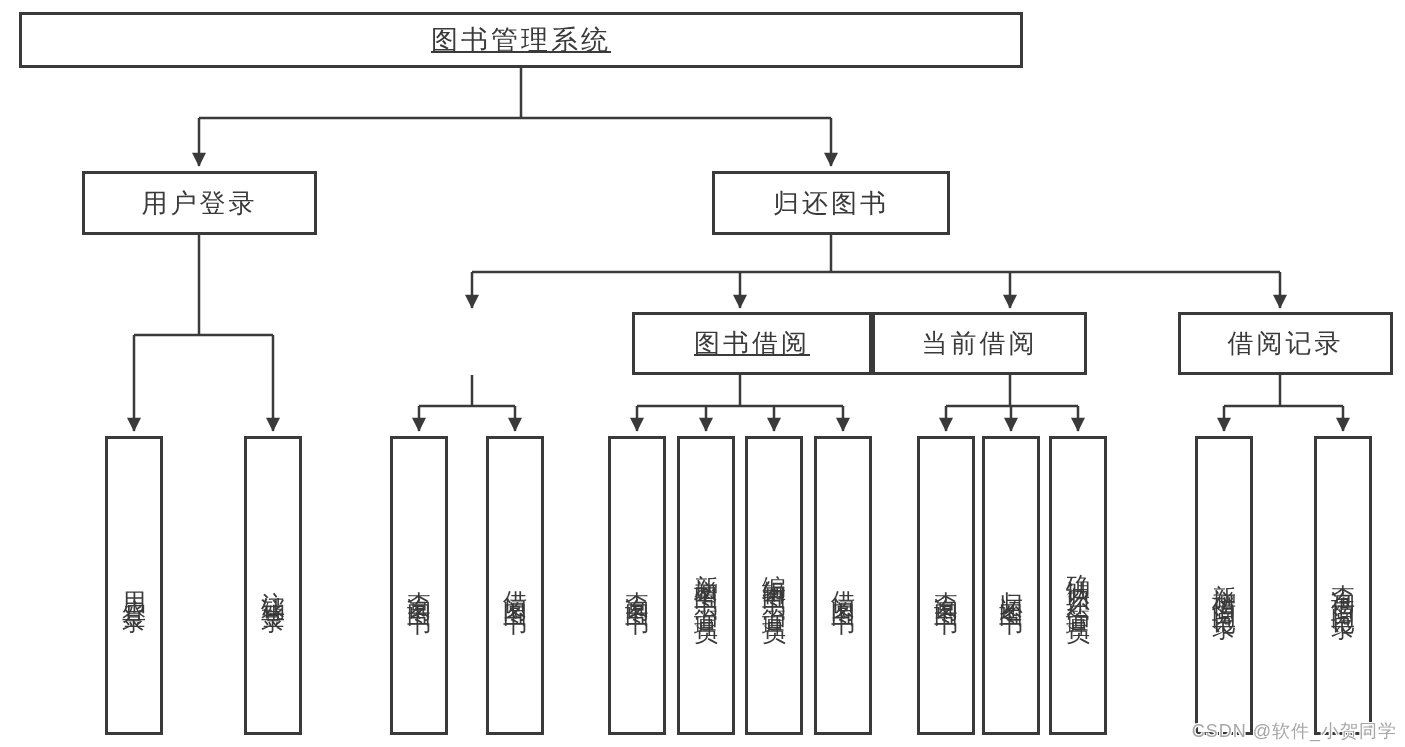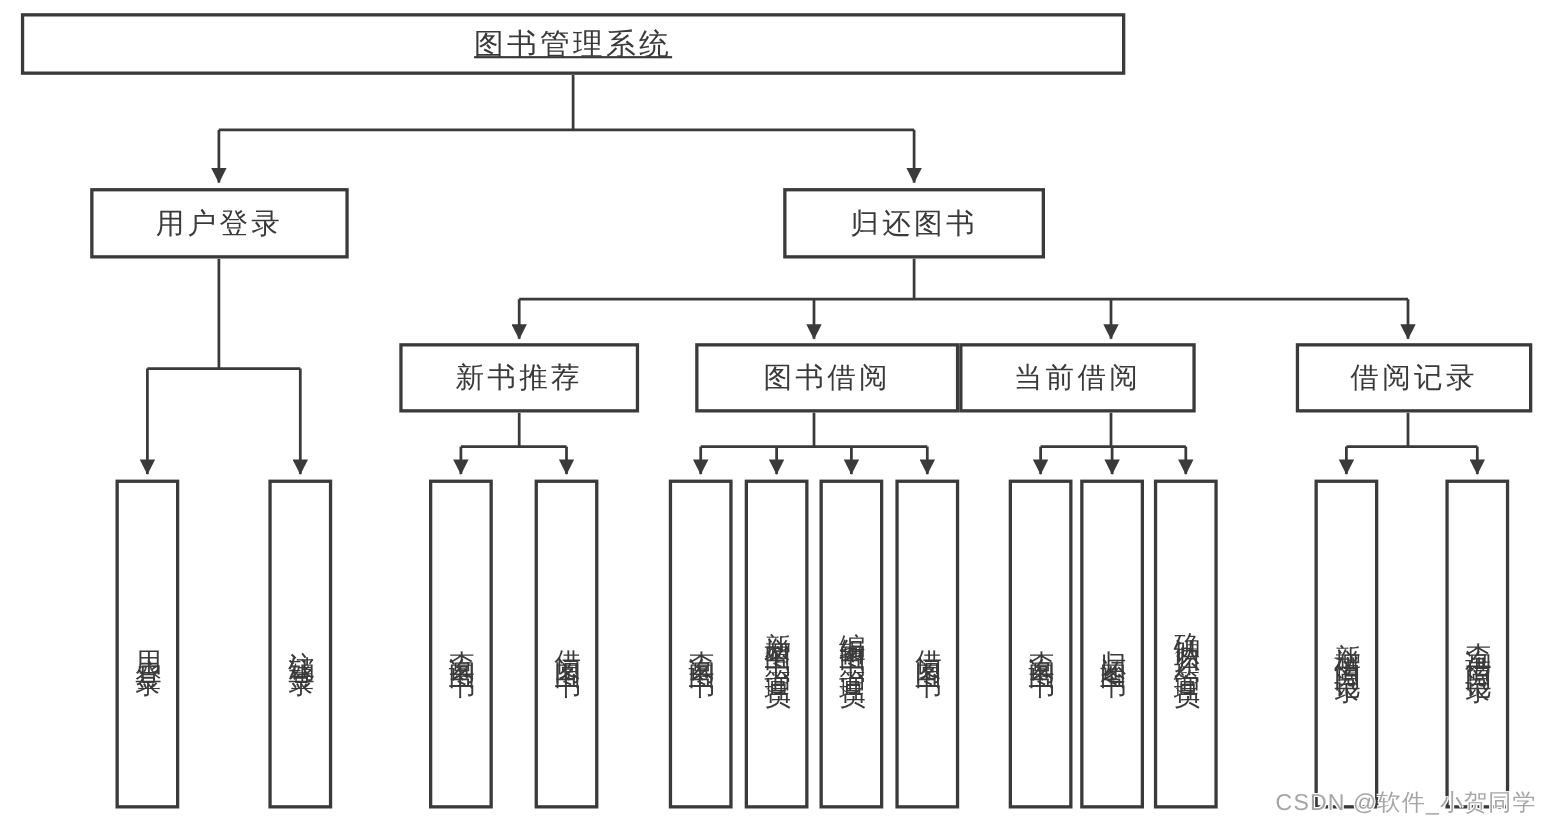--- a/index.html
+++ b/index.html
@@ -141,9 +141,6 @@
     <span>归还图书</span>
   </div>
 
-  <div class="box lvl3" style="left:363px; width:218px;">
-    <span>新书推荐</span>
-  </div>
   <div class="box lvl3" style="left:632px; width:240px;">
     <span>图书借阅</span>
   </div>

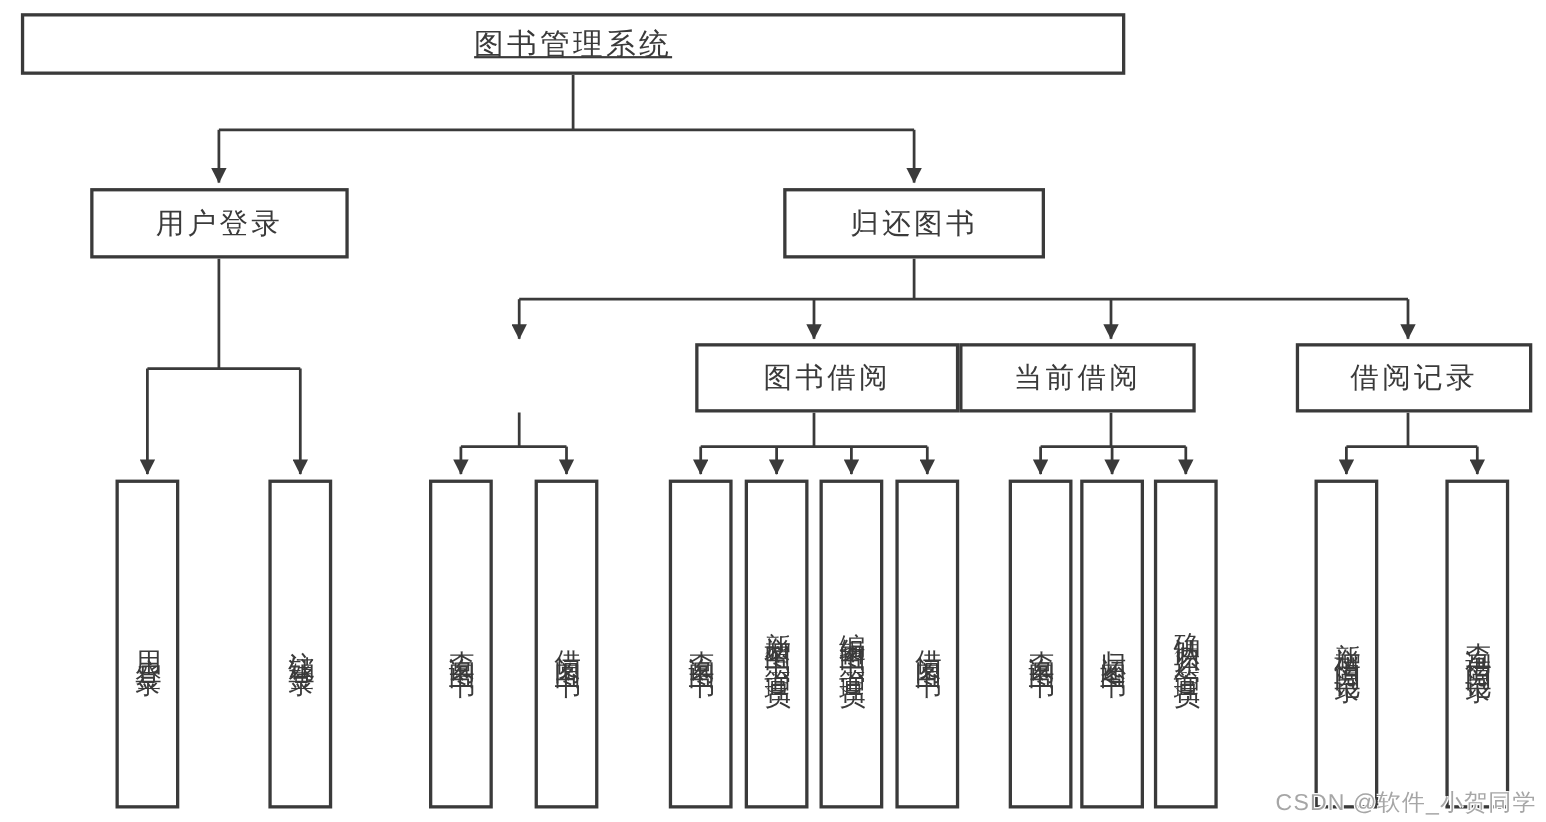--- a/index.html
+++ b/index.html
@@ -141,7 +141,7 @@
     <span>归还图书</span>
   </div>
 
-  <div class="box lvl3" style="left:632px; width:240px;">
+  <div class="box lvl3" style="left:632px; width:240px;text-decoration:underline;">
     <span>图书借阅</span>
   </div>
   <div class="box lvl3" style="left:872px; width:215px;">

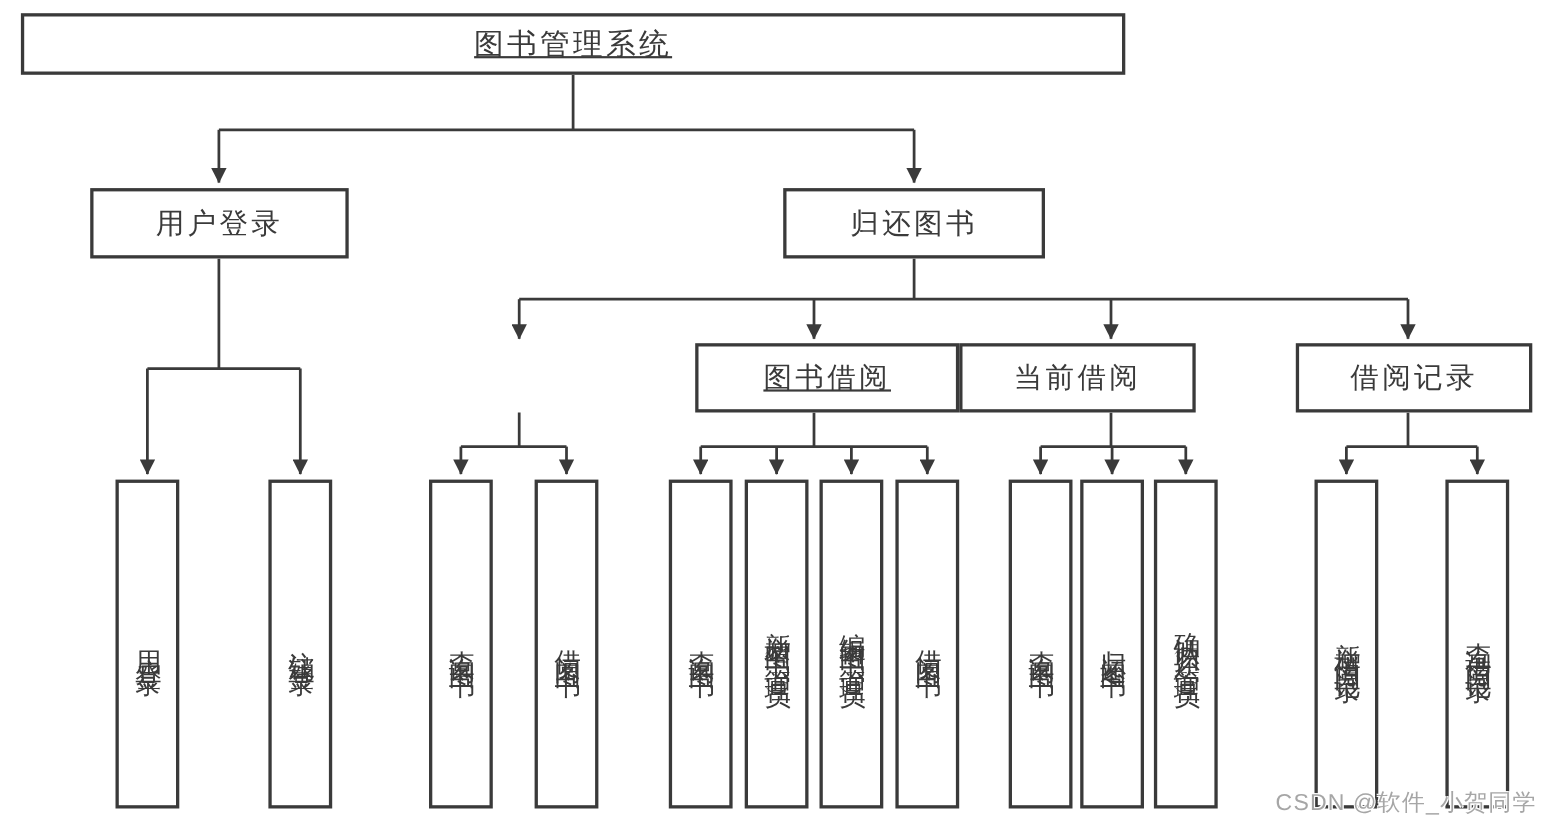--- a/index.html
+++ b/index.html
@@ -71,7 +71,7 @@
     z-index: 3;
     right: 8px;
     bottom: 4px;
-    font-size: 21px;
+    font-size: 18px;
     letter-spacing: 1px;
     color: #a6a6a6;
     text-shadow: 1px 1px 0 #ffffff, -1px -1px 0 #ffffff, 1px -1px 0 #ffffff, -1px 1px 0 #ffffff;

